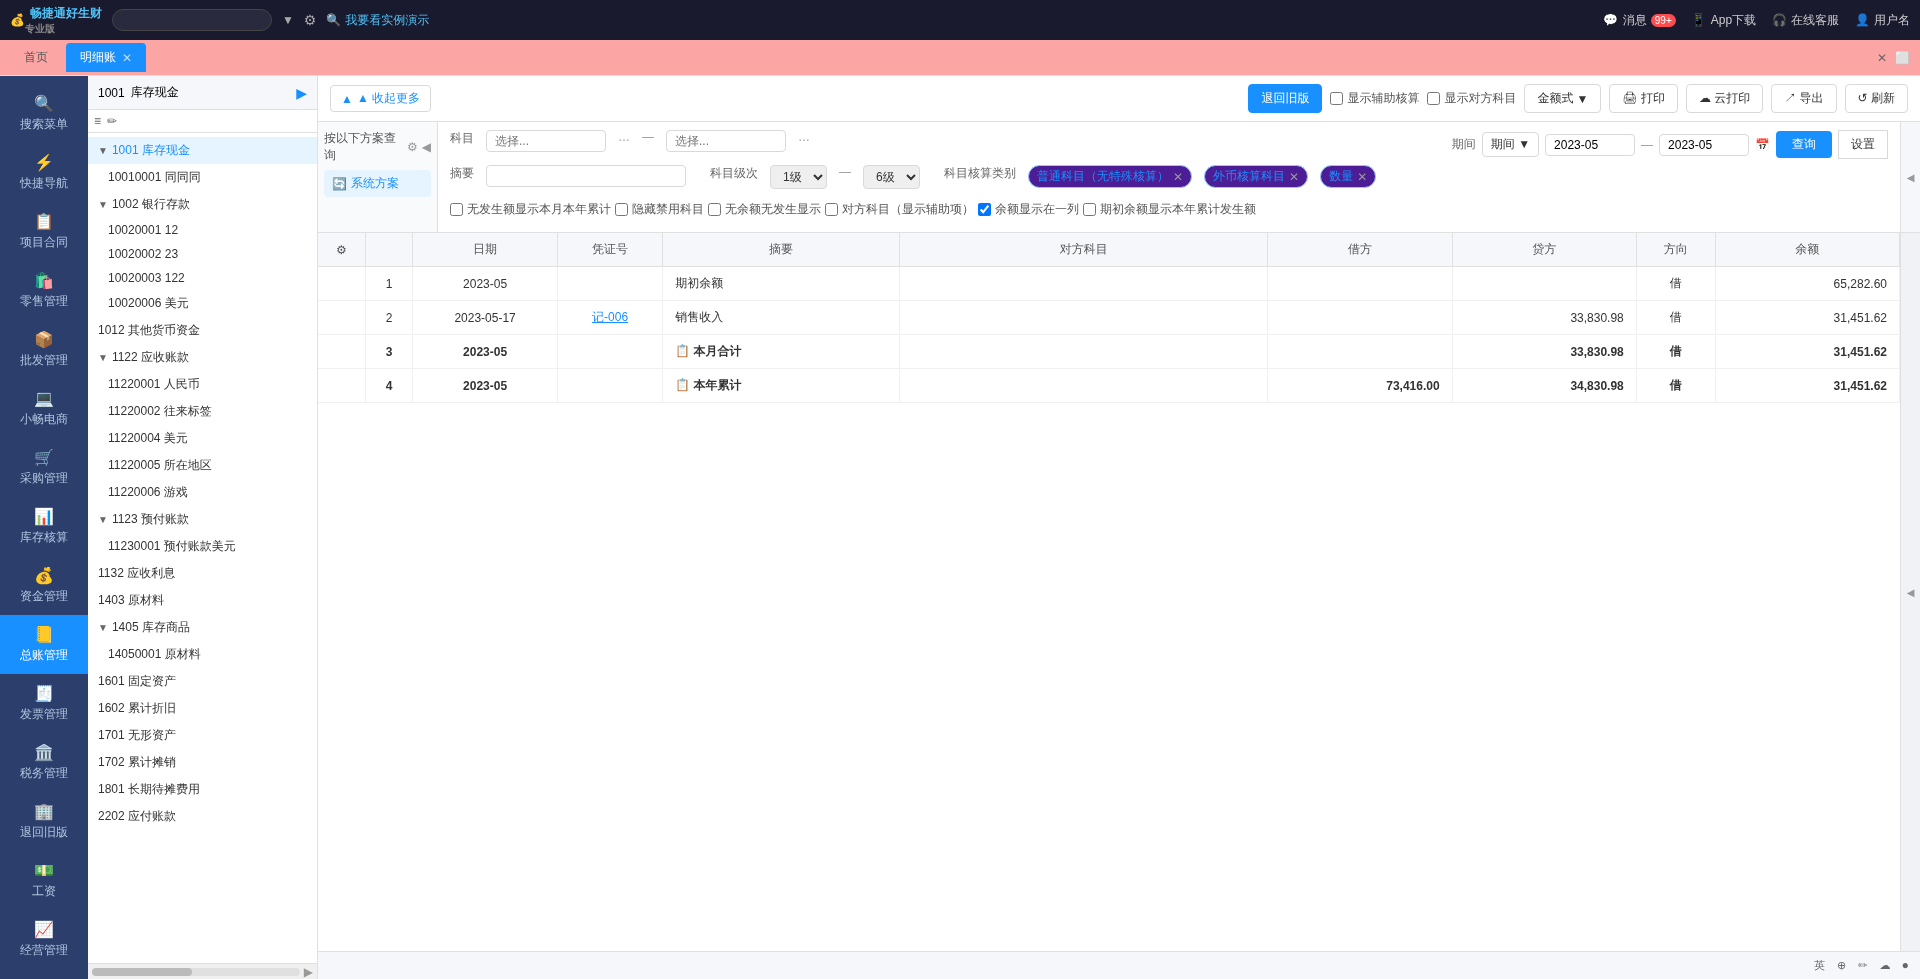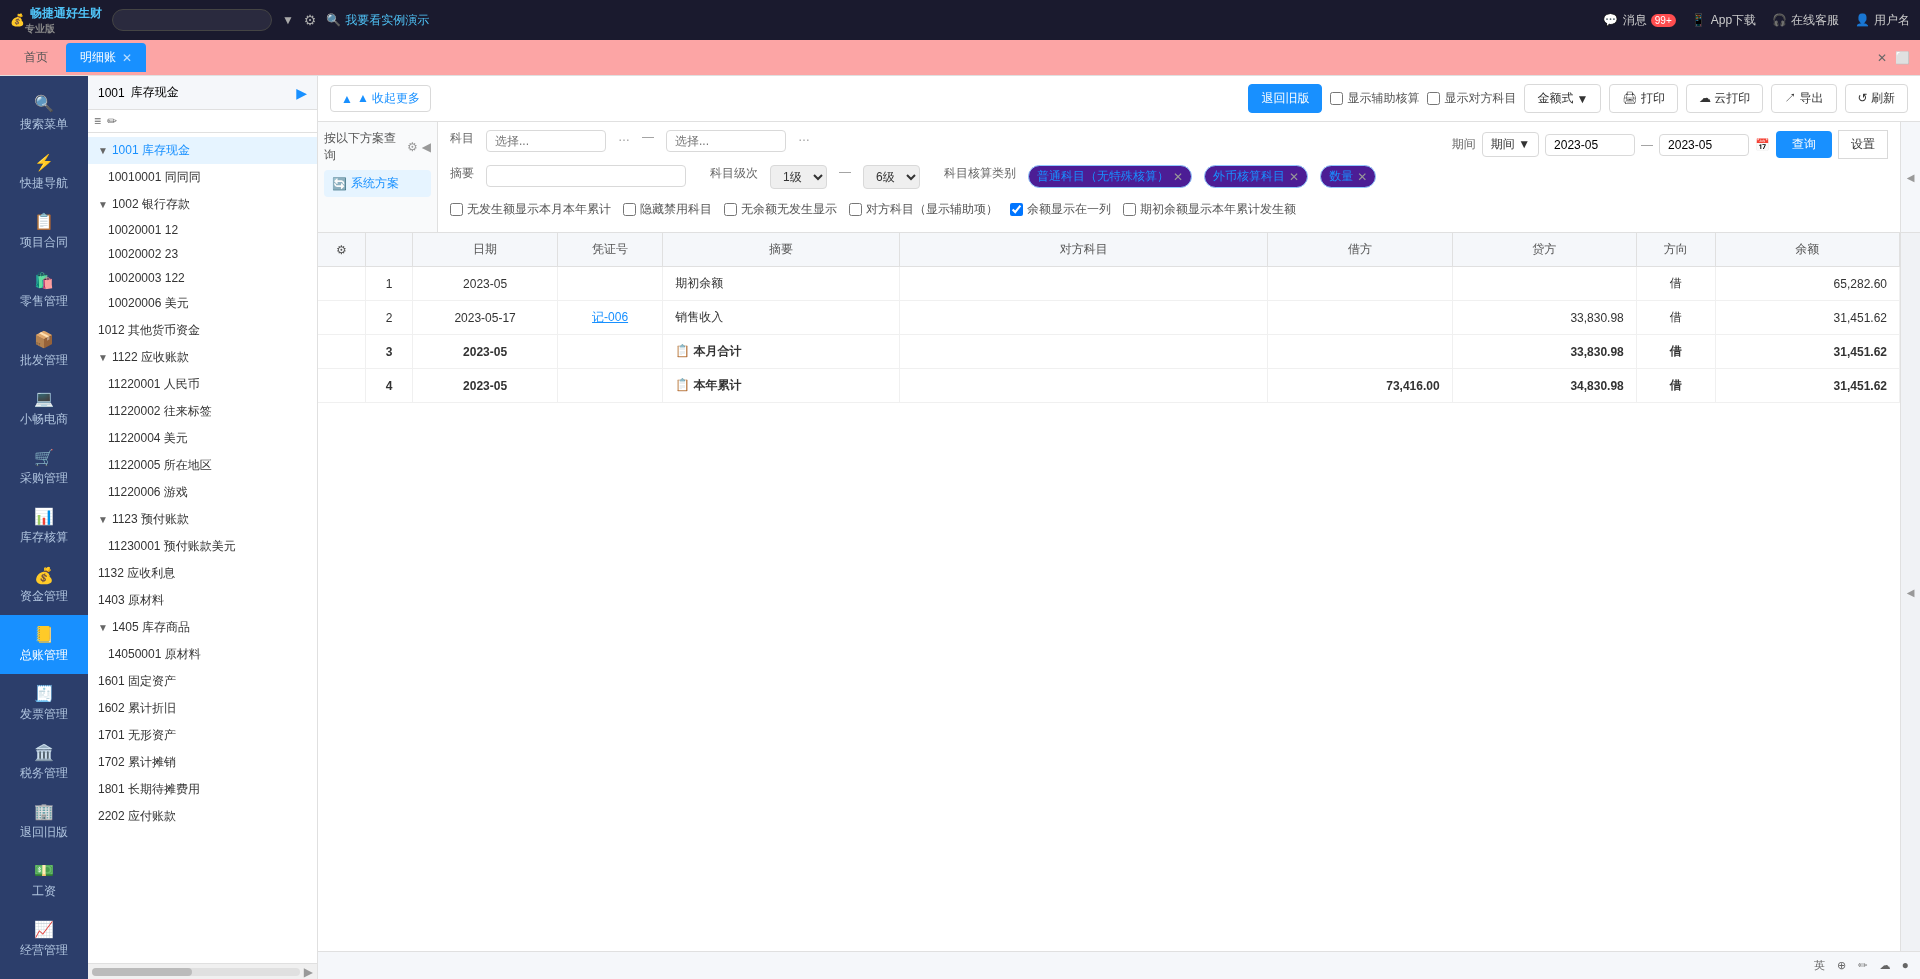--- a/index.html
+++ b/index.html
@@ -66,7 +66,7 @@
     .setting-btn { border: 1px solid #d9d9d9; border-radius: 0; padding: 5px 12px; cursor: pointer; font-size: 12px; background: #fff; color: #333; }
 
     
-    .checkbox-row { display: flex; align-items: center; gap: 12px; padding: 6px 0; }
+    .checkbox-row { display: flex; align-items: center; gap: 4px; padding: 6px 0; }
     .checkbox-item { display: flex; align-items: center; gap: 4px; cursor: pointer; color: #555; font-size: 12px; }
     .checkbox-item input { cursor: pointer; }
     .scheme-item { padding: 5px 8px; border-radius: 4px; cursor: pointer; color: #333; display: flex; align-items: center; gap: 4px; }

